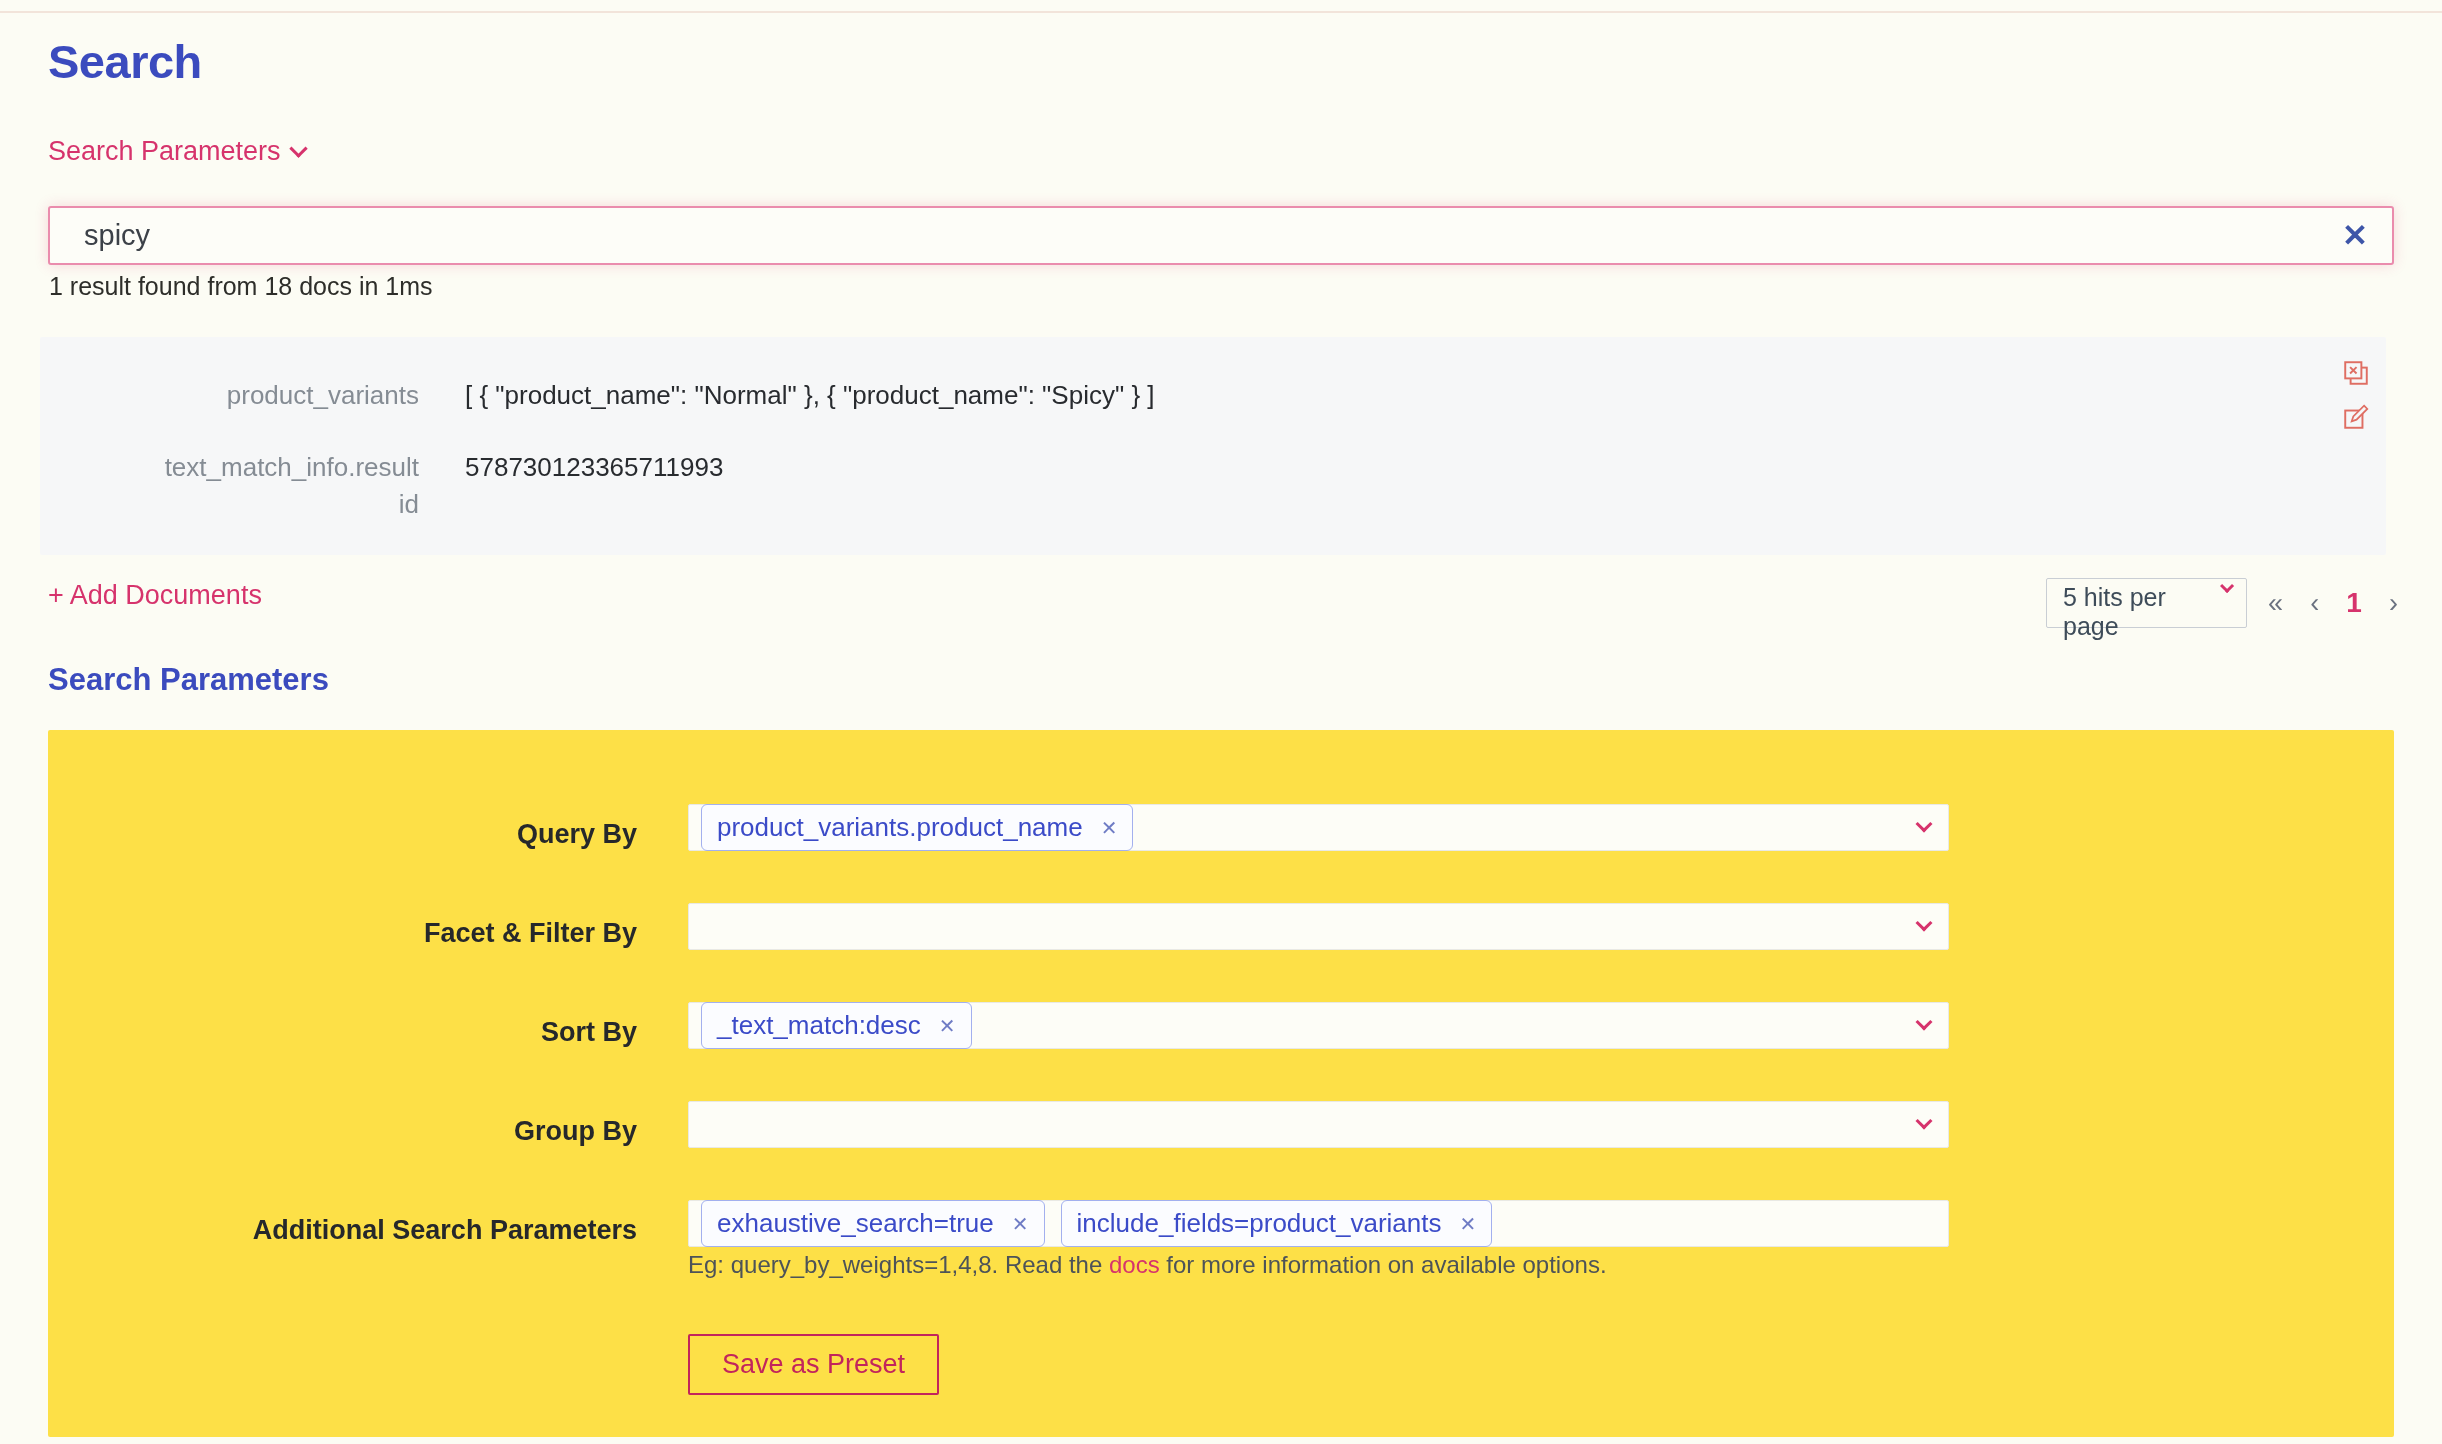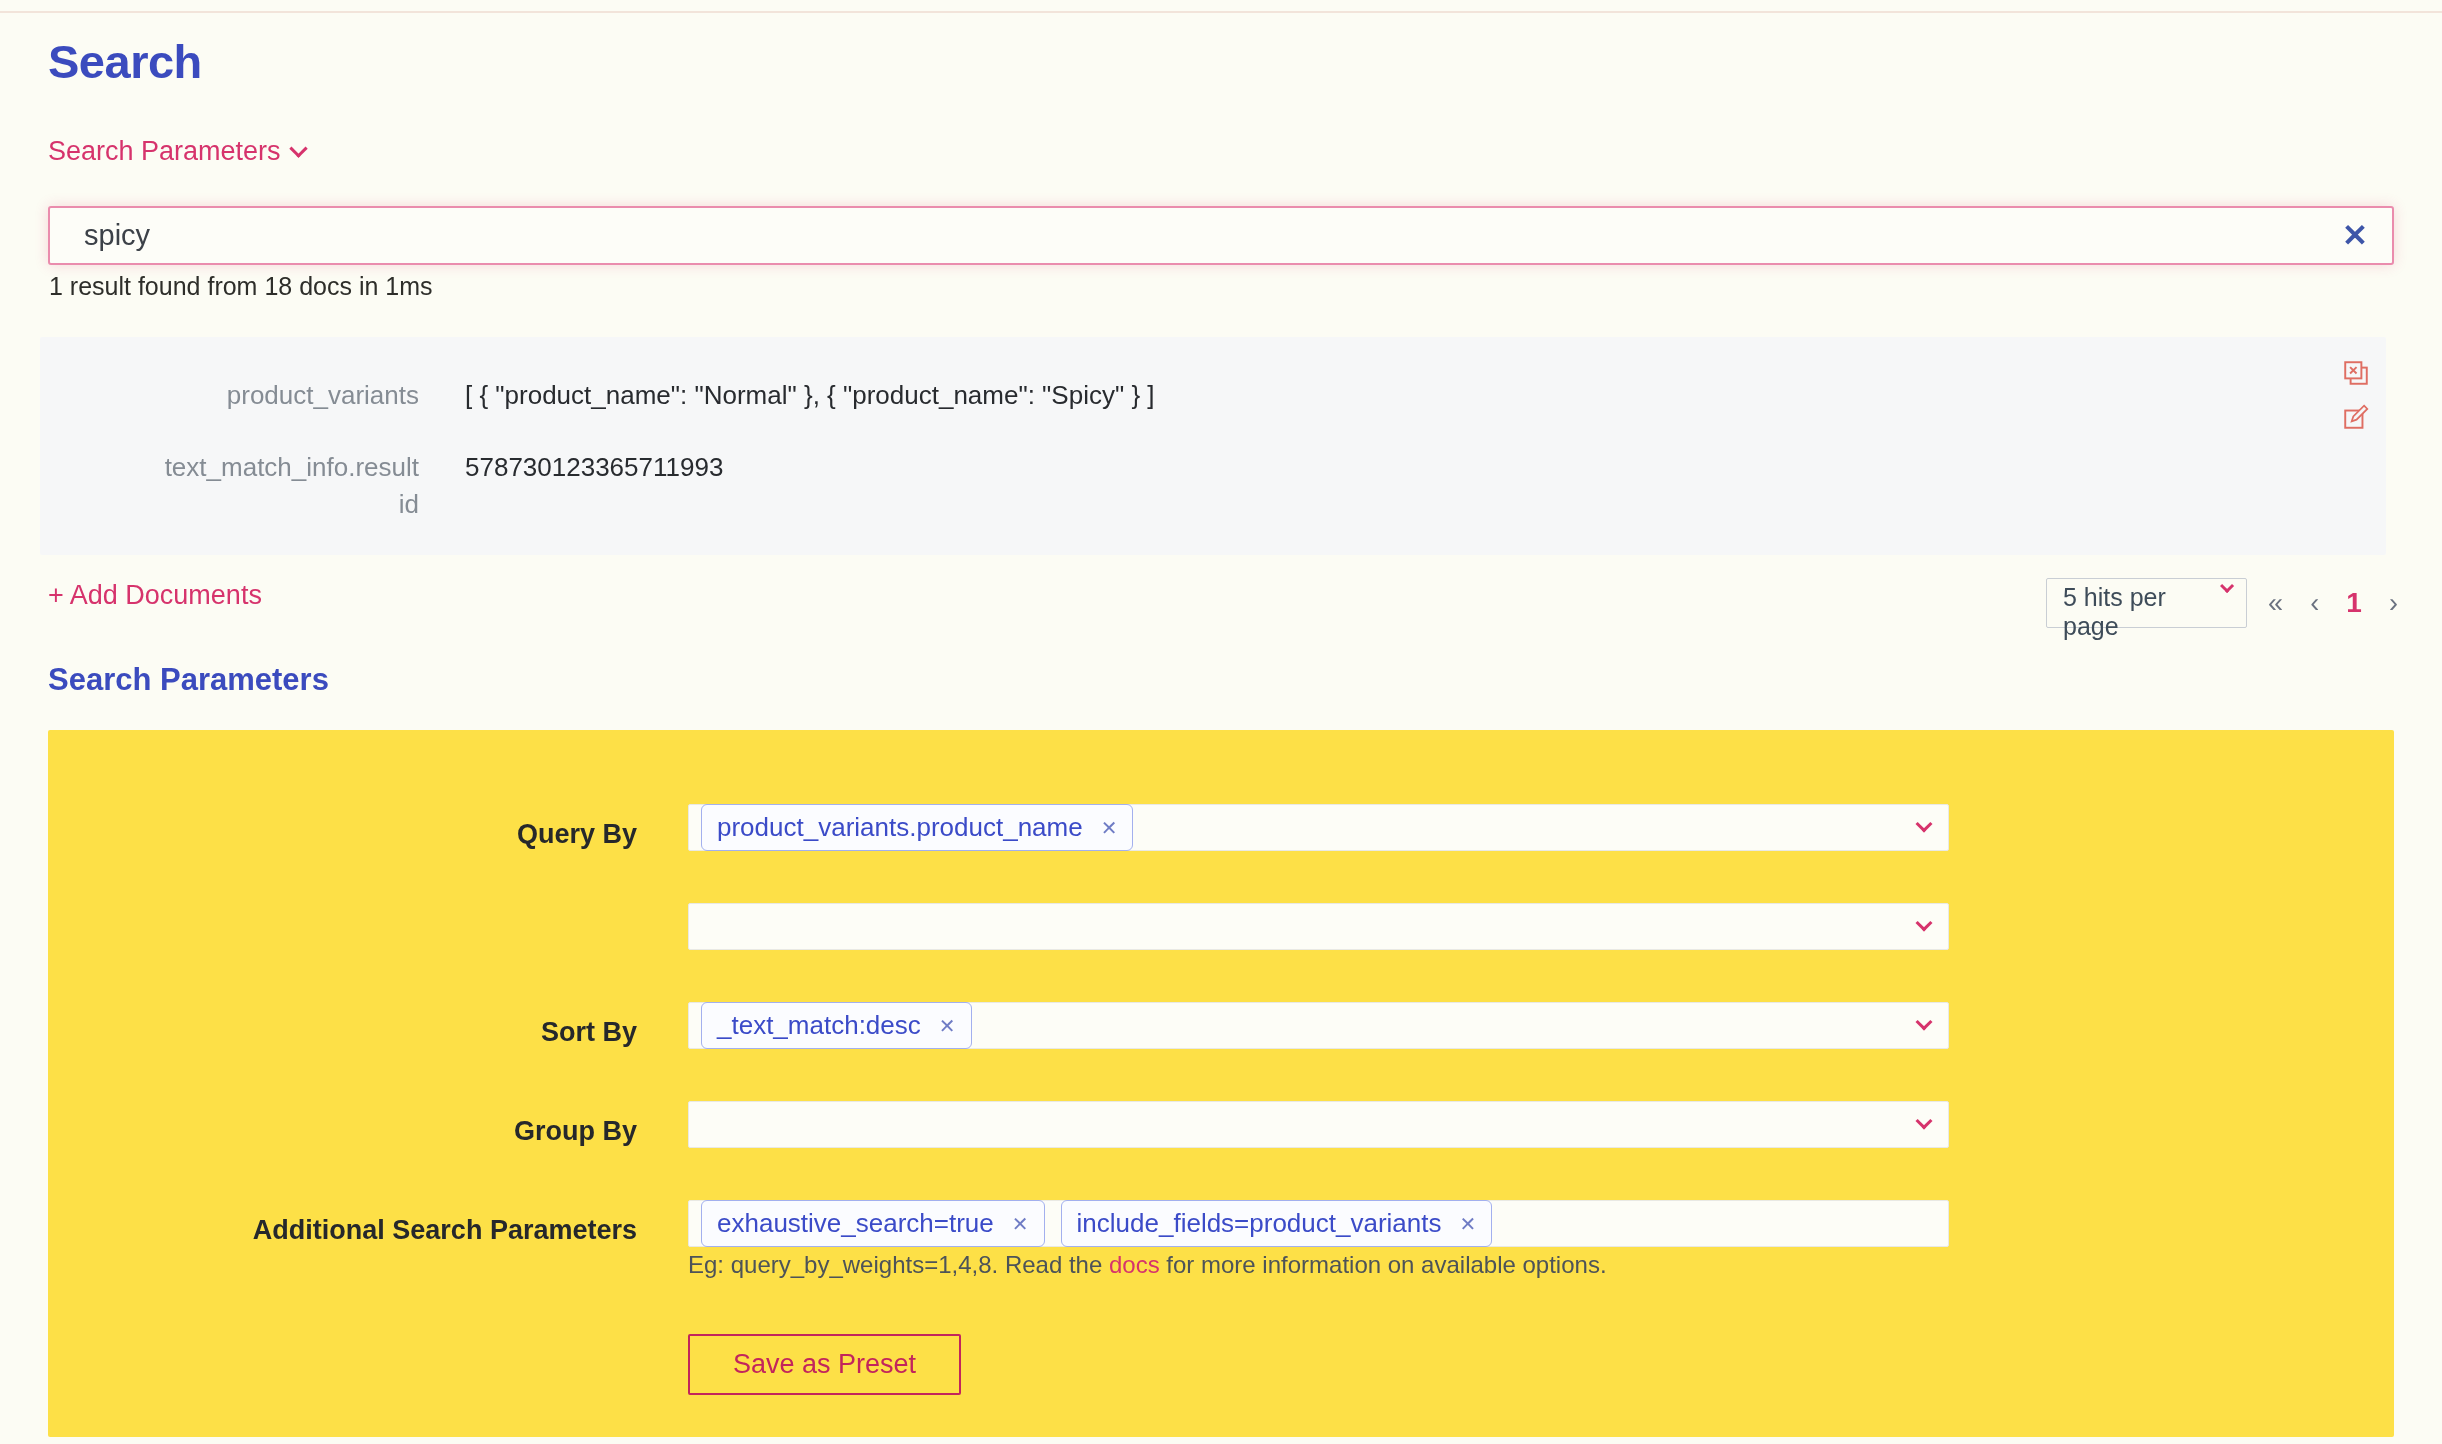--- a/index.html
+++ b/index.html
@@ -207,6 +207,7 @@
       <span class="field-chev"></span>
     </div>
 
+    <div class="param-label" style="top:188px;">Facet &amp; Filter By</div>
     <div class="param-field" style="top:173px;">
       <span class="field-chev"></span>
     </div>

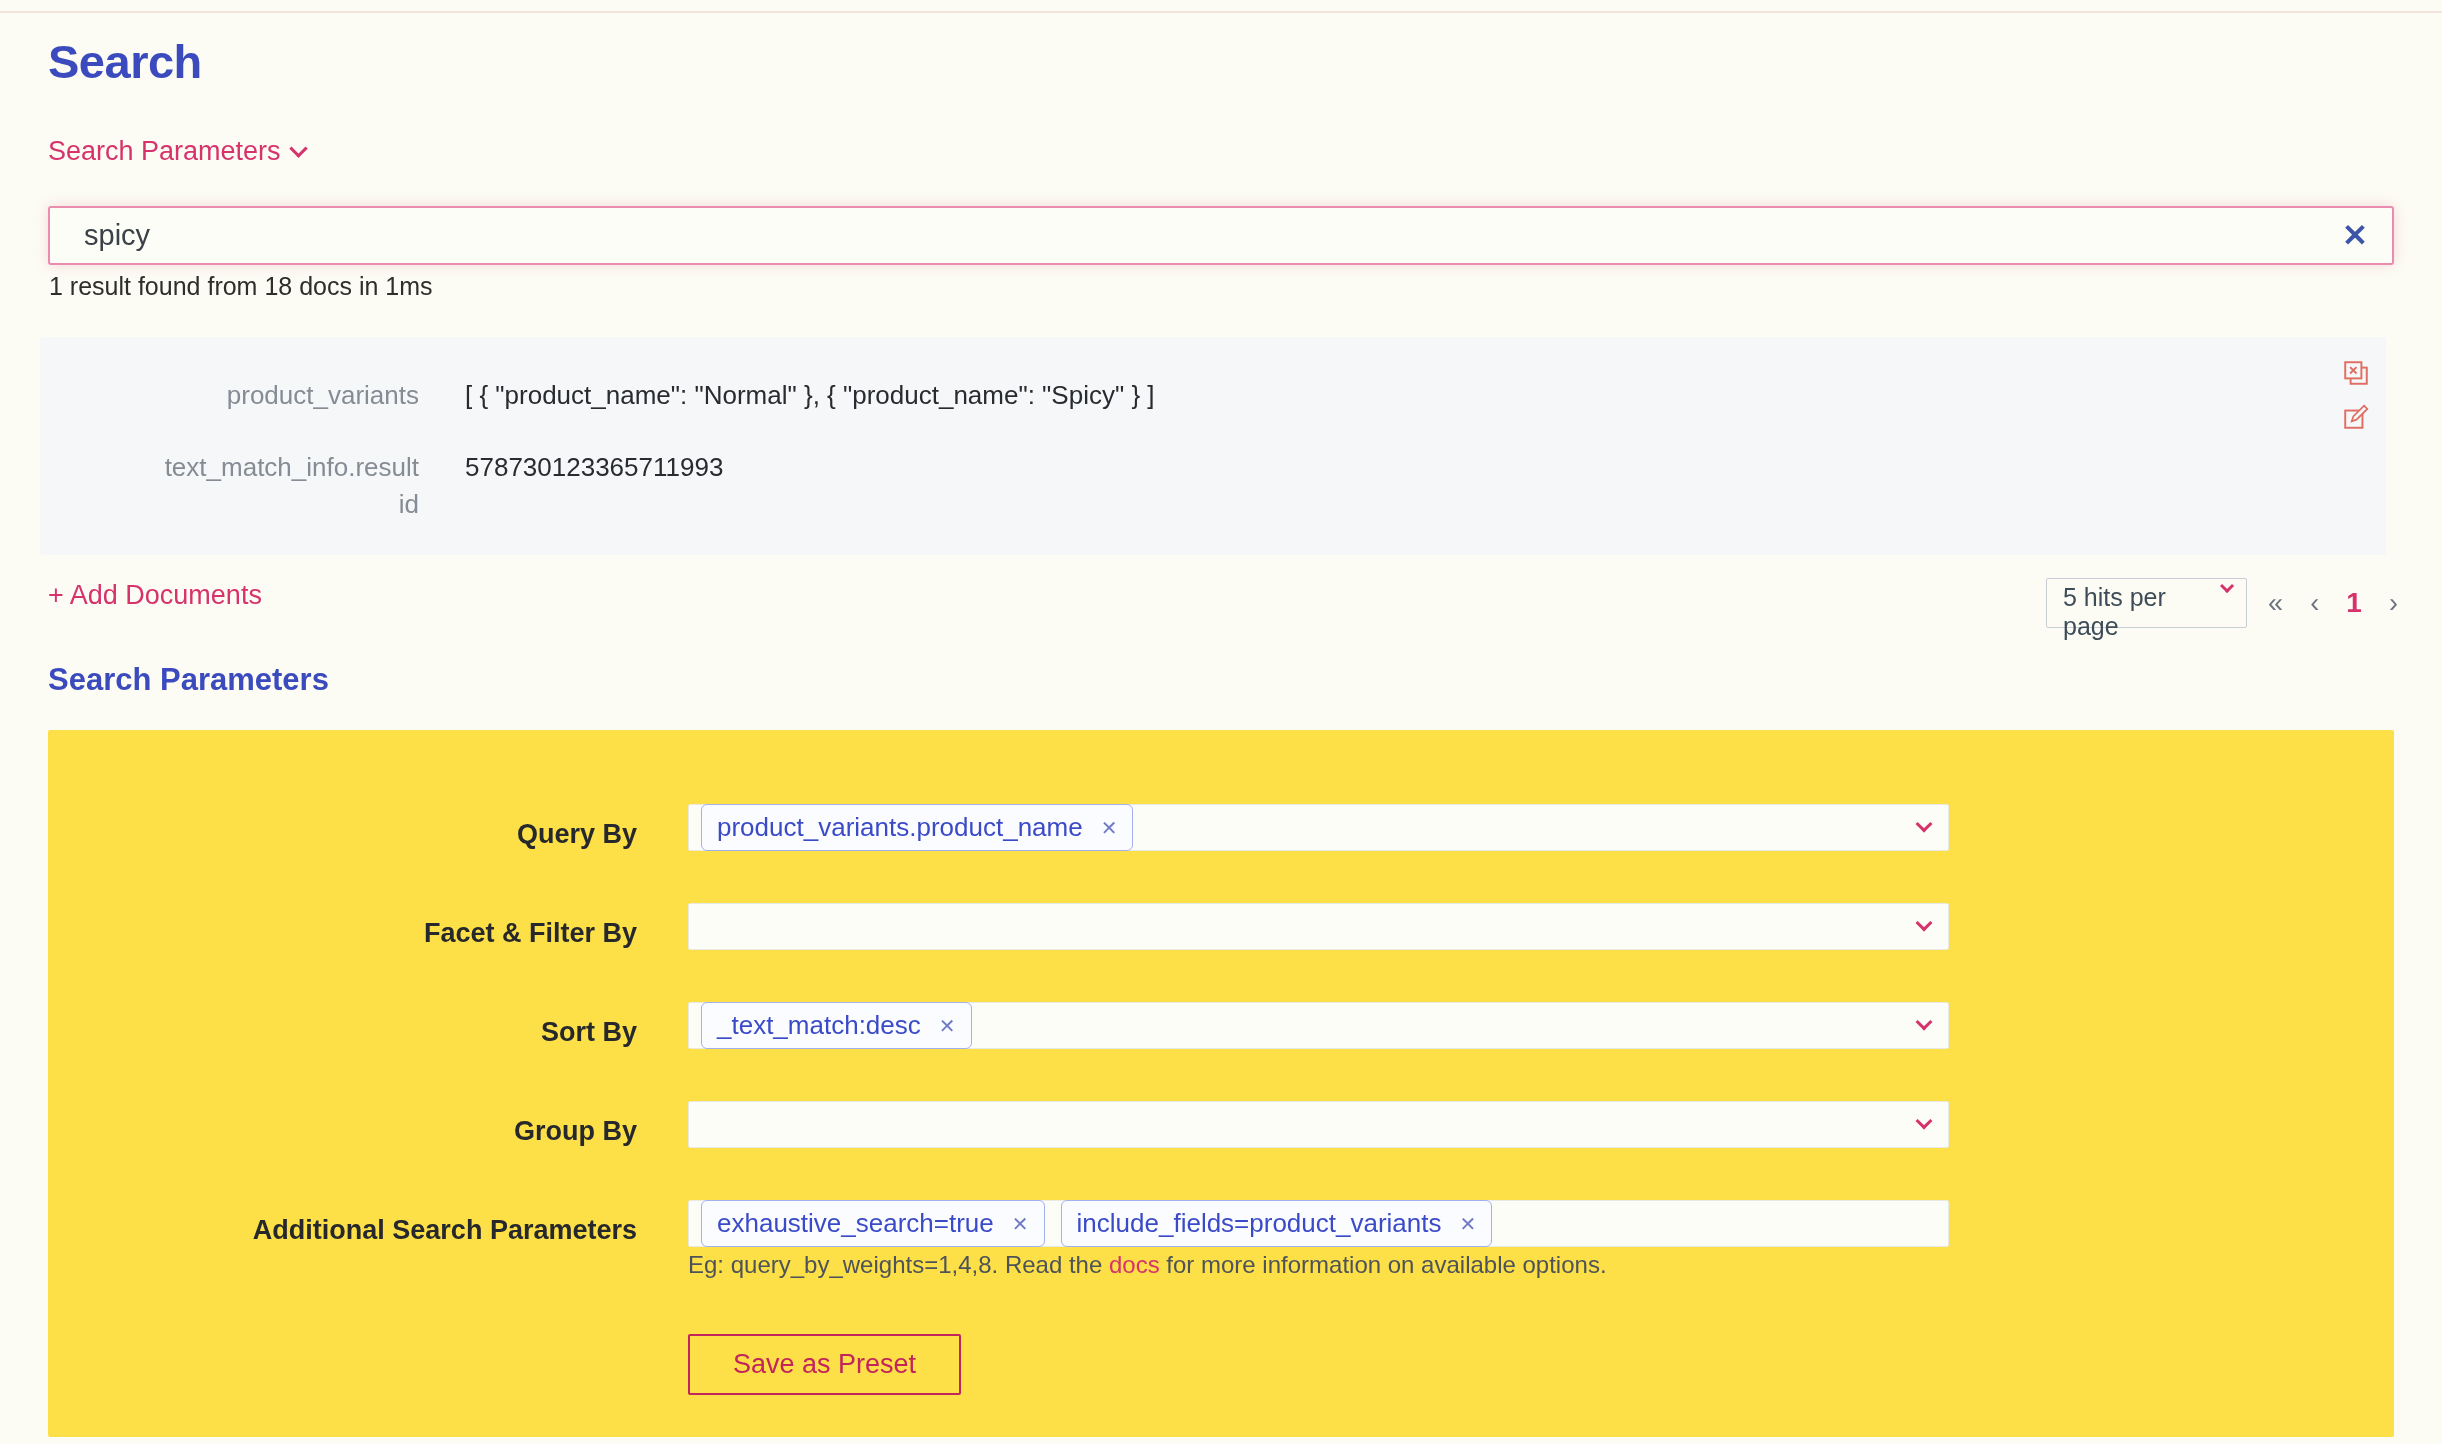--- a/index.html
+++ b/index.html
@@ -130,7 +130,7 @@
     position:absolute; left:640px; top:604px; height:61px;
     background:transparent; border:2px solid #c2255c; border-radius:2px;
     color:#c2255c; font-size:27px; font-family:"Liberation Sans", sans-serif;
-    padding:0 43px; cursor:pointer;
+    padding:0 32px; cursor:pointer;
   }
 </style>
 </head>

